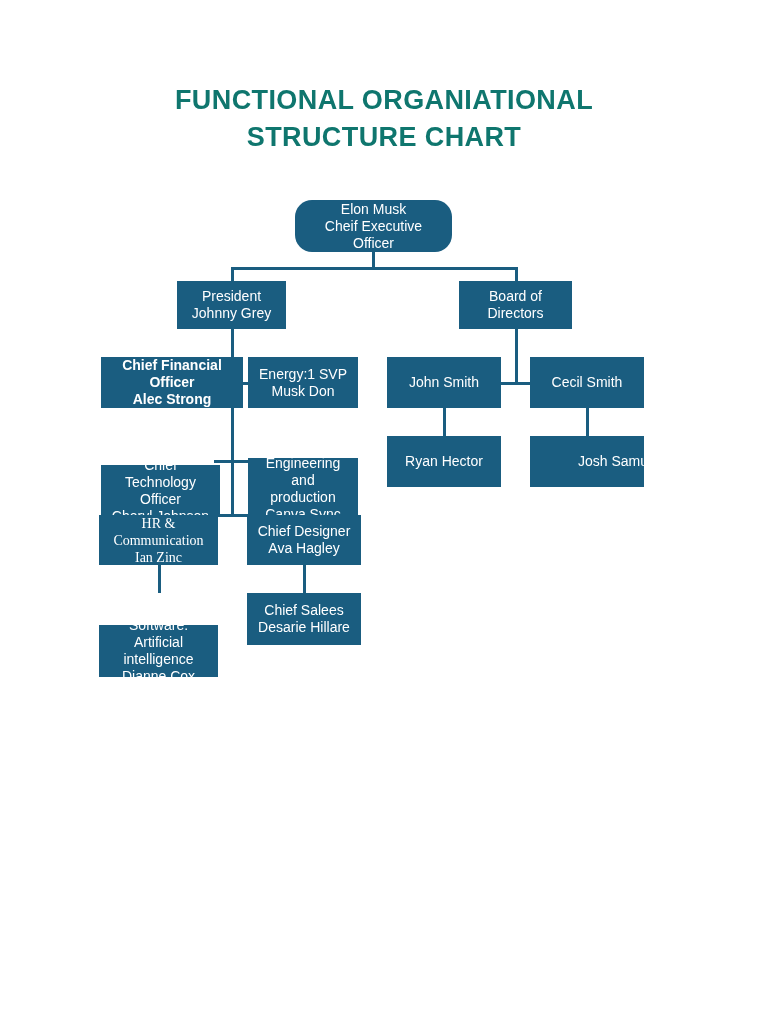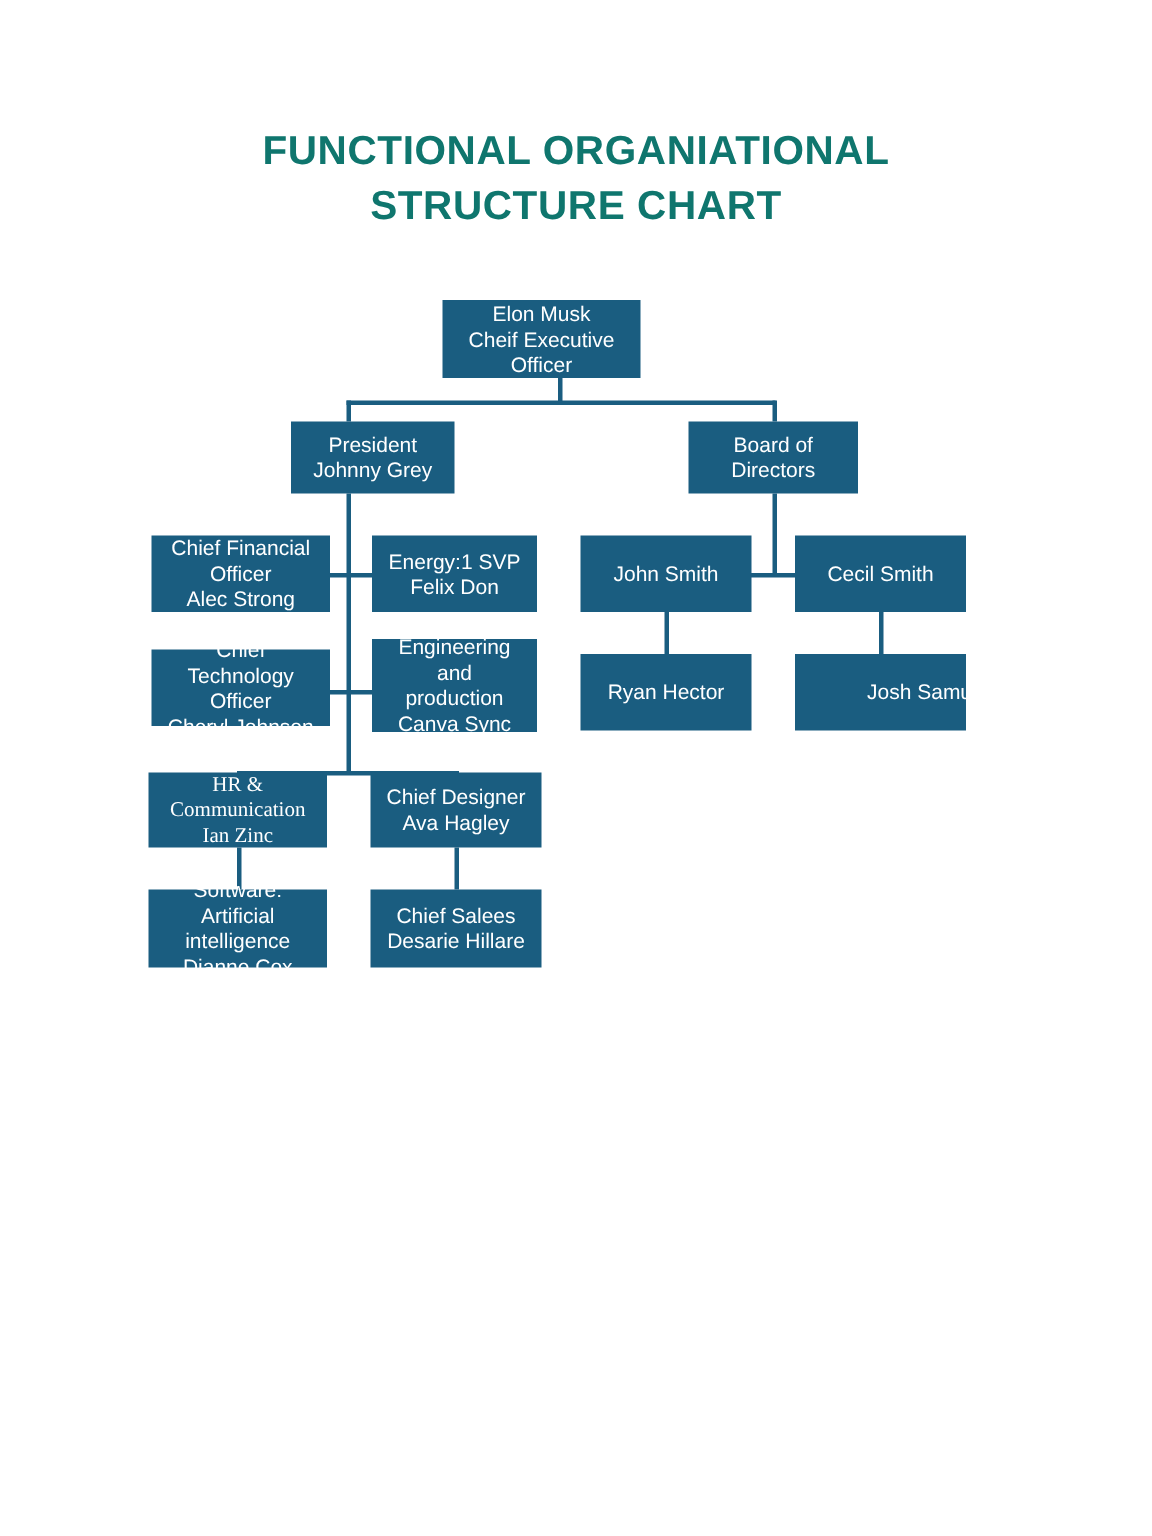--- a/index.html
+++ b/index.html
@@ -85,7 +85,7 @@
 
   <div class="line v" style="left:586px; top:408px; height:28px;"></div>
 
-  <div class="node" style="left:295px; top:200px; width:132px; height:52px;">
+  <div class="node" style="left:295px; top:200px; width:157px; height:52px;border-radius:17px;">
     <div class="inner">
       <div>Elon Musk</div>
       <div>Cheif Executive</div>

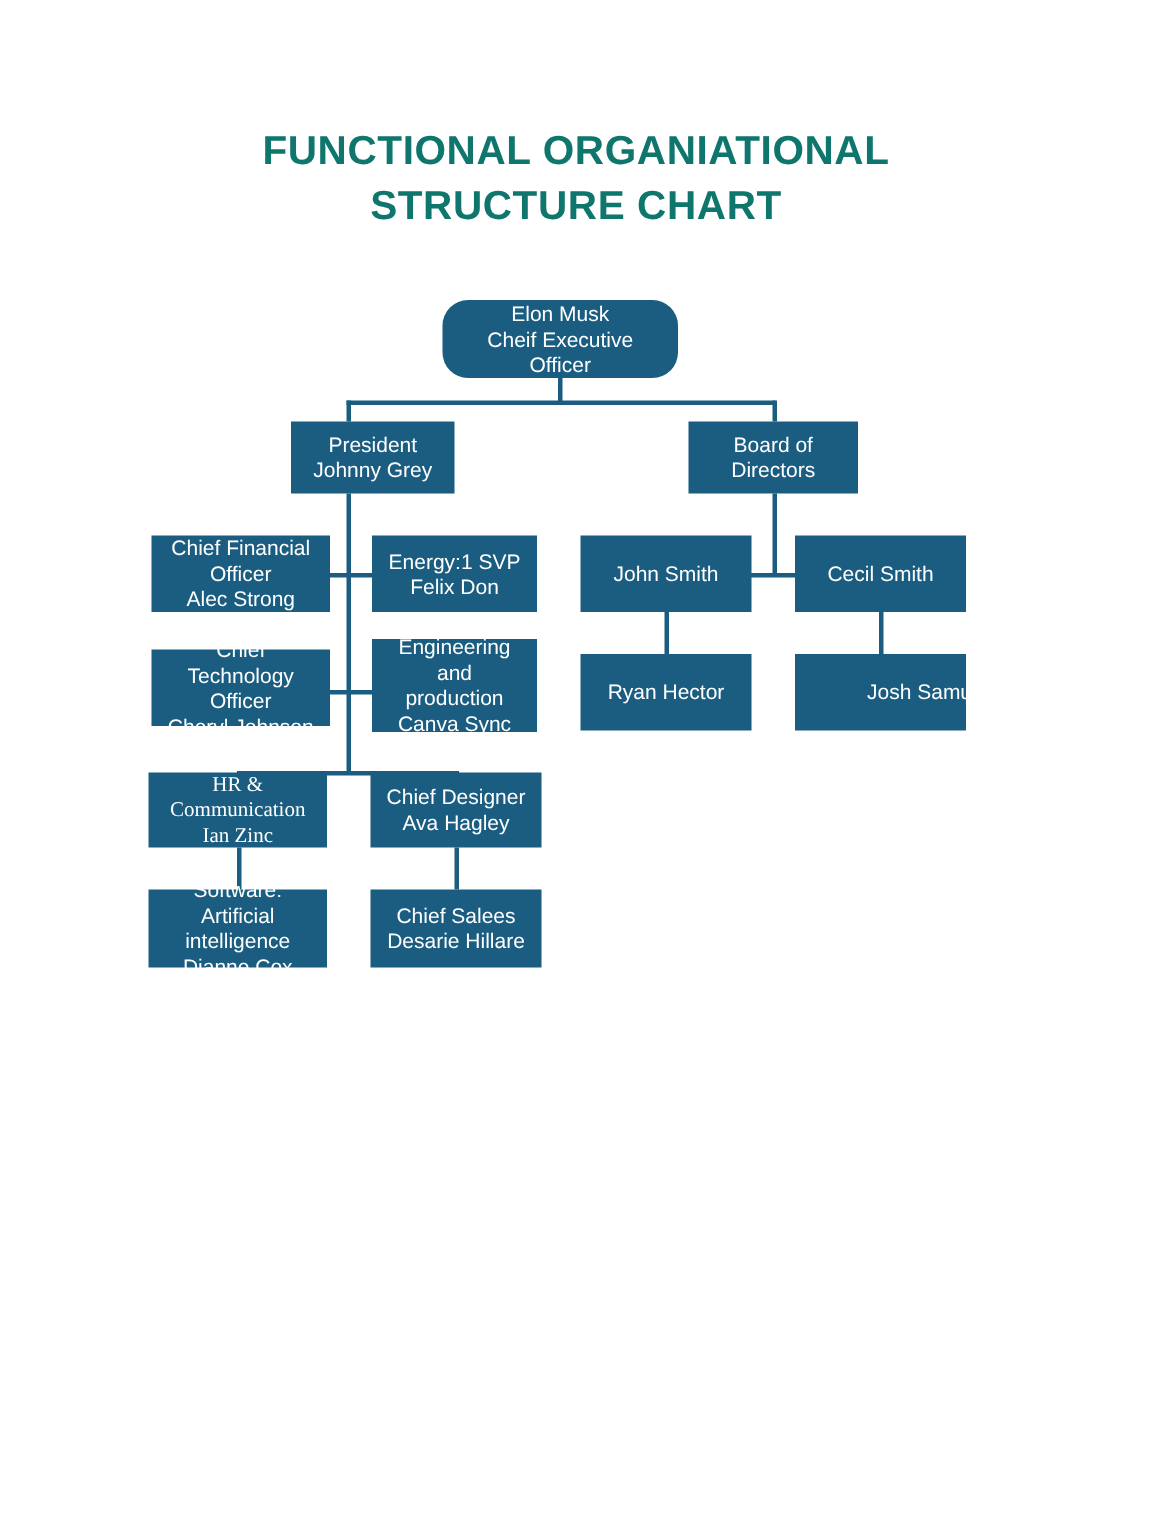--- a/index.html
+++ b/index.html
@@ -93,7 +93,7 @@
     </div>
   </div>
 
-  <div class="node" style="left:194px; top:281px; width:109px; height:48px;">
+  <div class="node" style="left:177px; top:281px; width:109px; height:48px;">
     <div class="inner">
       <div>President</div>
       <div>Johnny Grey</div>

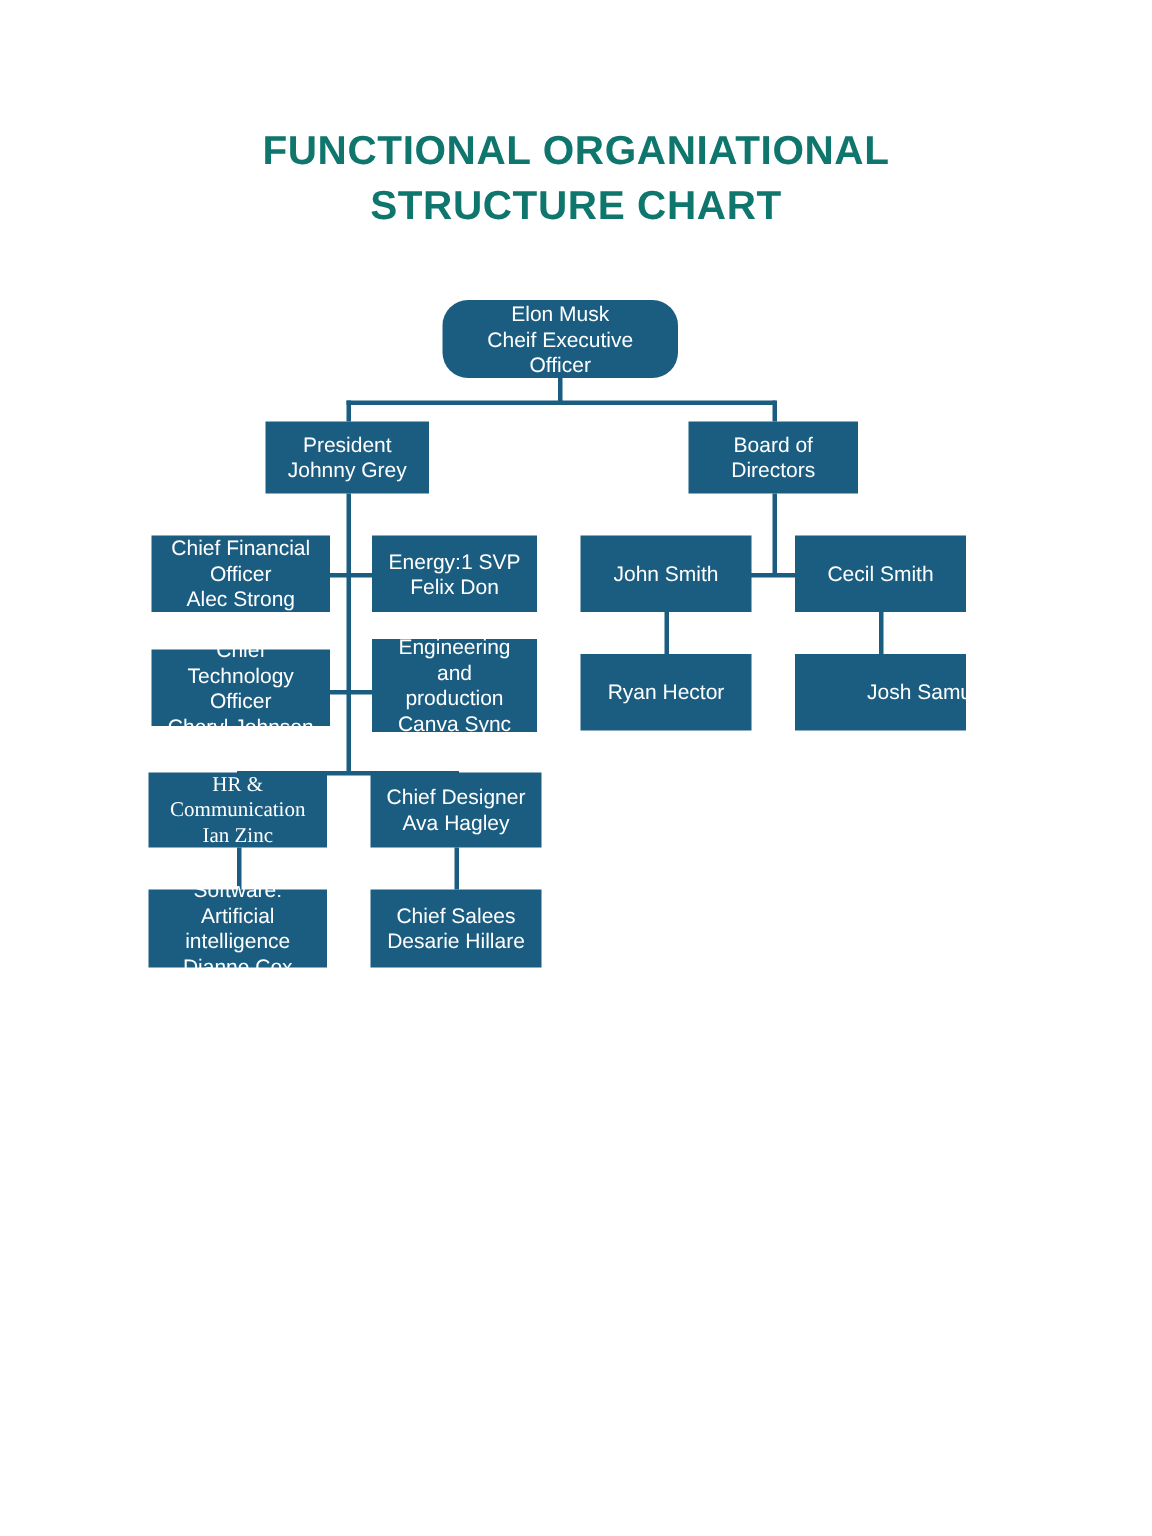--- a/index.html
+++ b/index.html
@@ -107,7 +107,7 @@
     </div>
   </div>
 
-  <div class="node" style="left:101px; top:357px; width:119px; height:51px;">
+  <div class="node" style="left:101px; top:357px; width:142px; height:51px;font-weight:bold;">
     <div class="inner">
       <div>Chief Financial</div>
       <div>Officer</div>

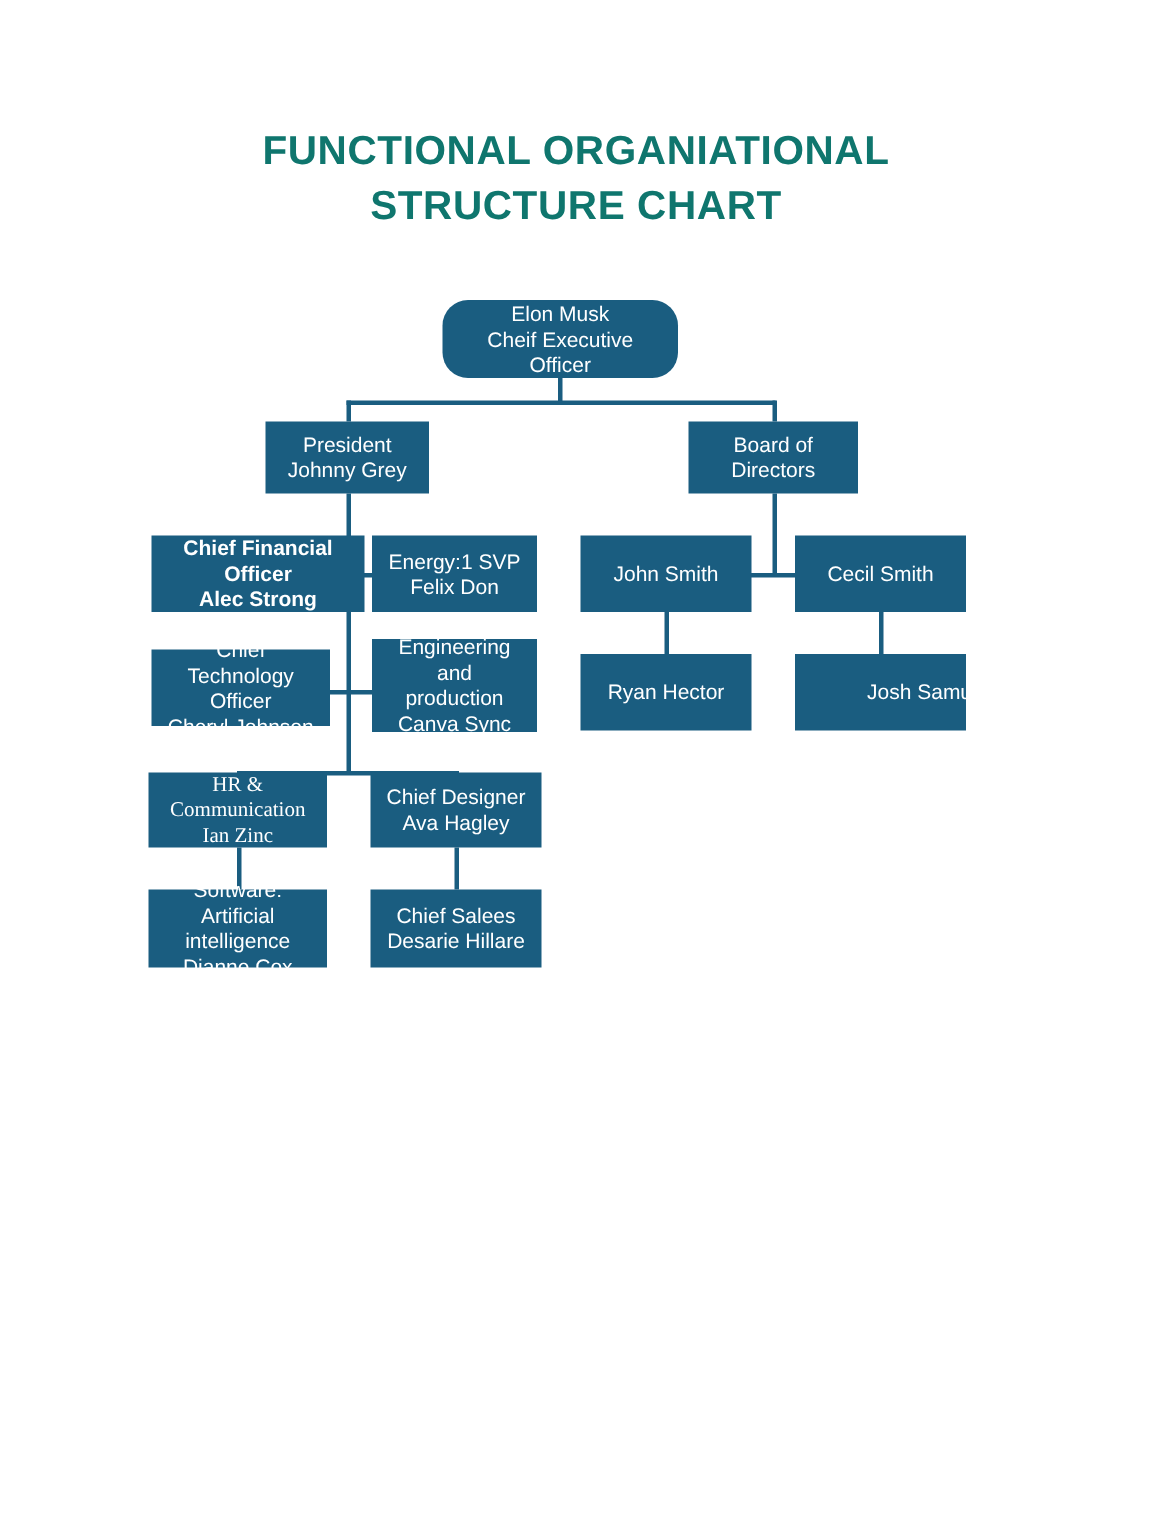--- a/index.html
+++ b/index.html
@@ -118,7 +118,7 @@
   <div class="node" style="left:248px; top:357px; width:110px; height:51px;">
     <div class="inner">
       <div>Energy:1 SVP</div>
-      <div>Felix Don</div>
+      <div>Musk Don</div>
     </div>
   </div>
 

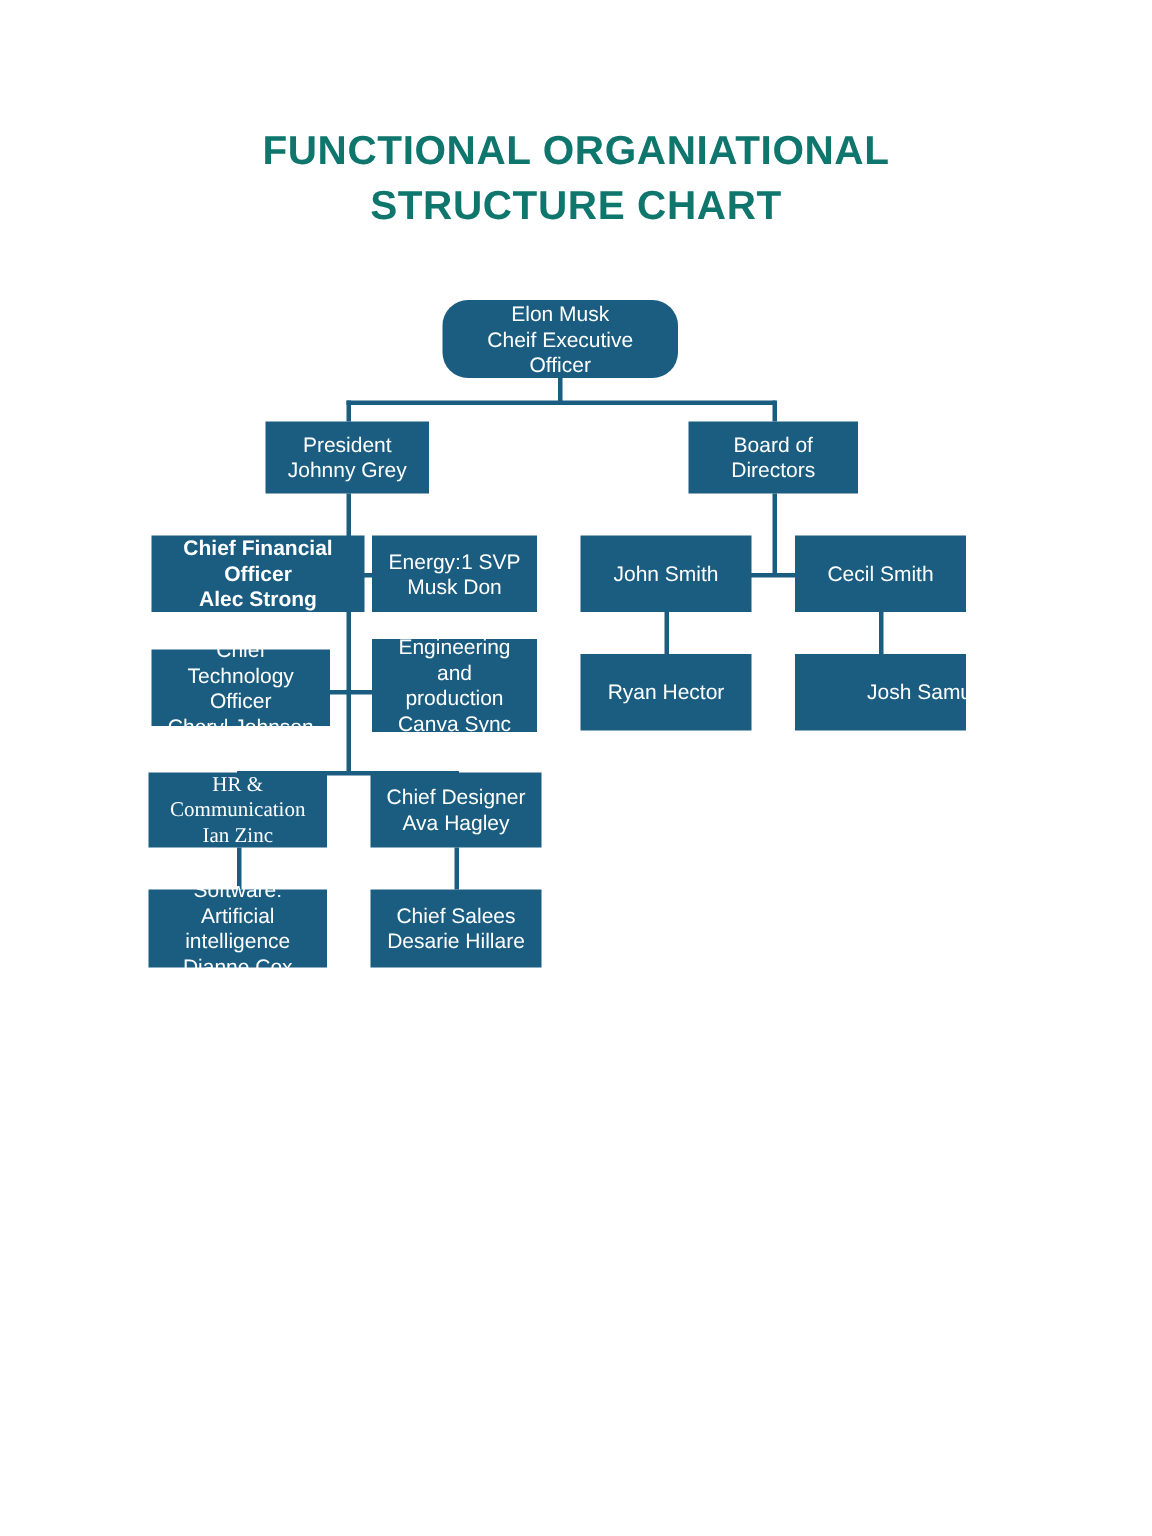--- a/index.html
+++ b/index.html
@@ -46,7 +46,7 @@
     white-space:nowrap;
   }
   .node .inner { width:100%; }
-  .node.overflow { align-items:center; }
+  .node.overflow { align-items:center;margin-top:32px; }
   .node.serif { font-family:"Liberation Serif", serif; font-size:14px; line-height:17px; }
 </style>
 </head>

